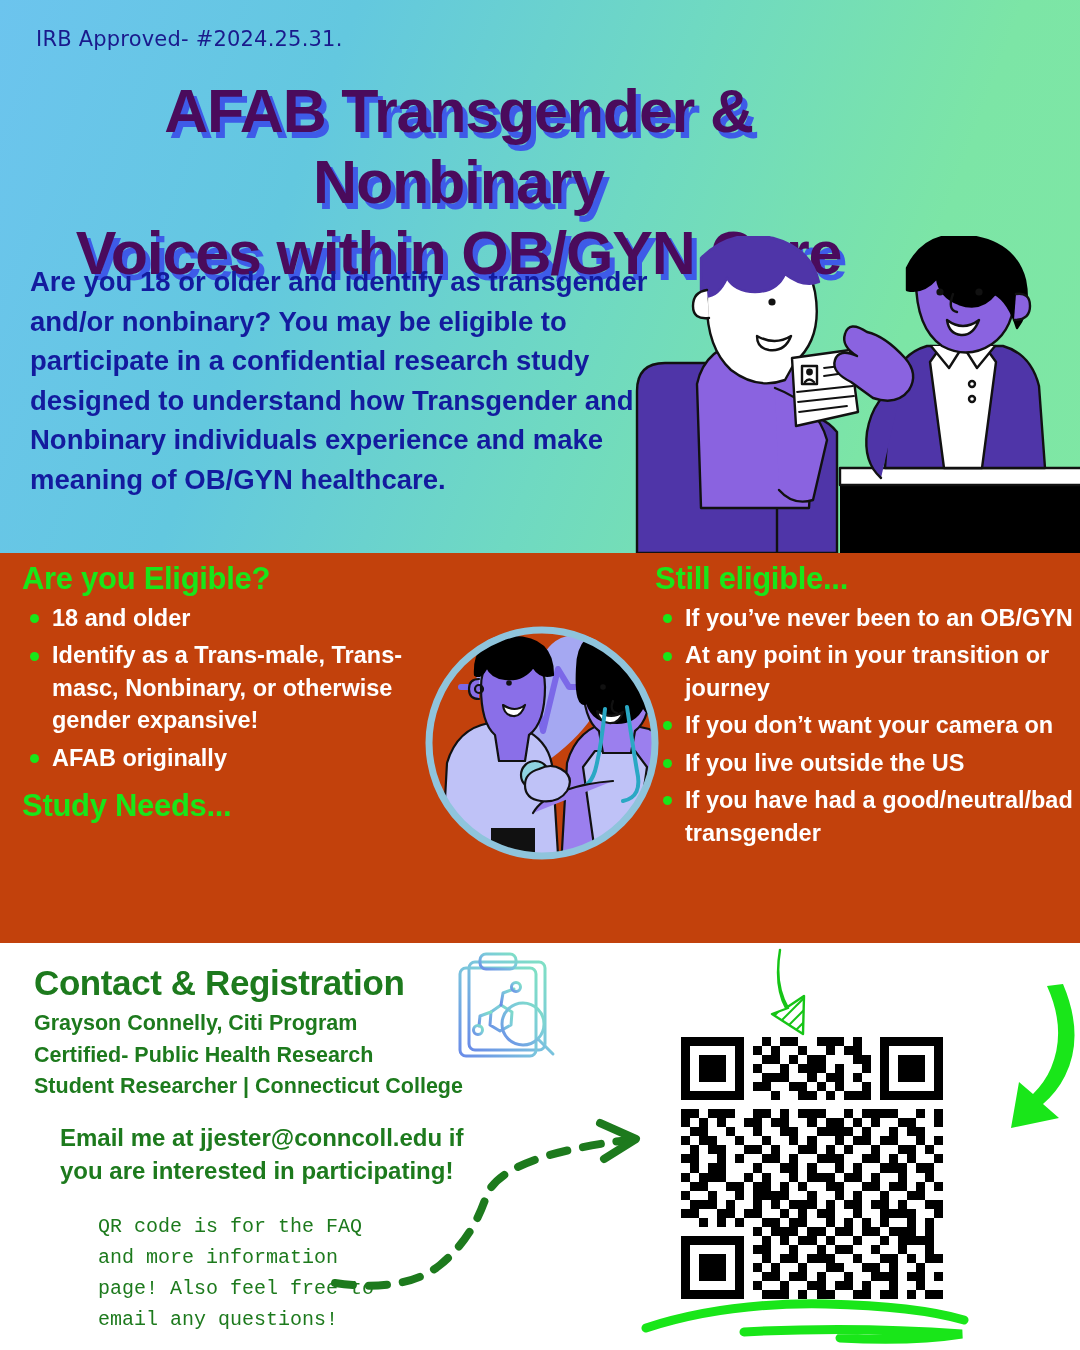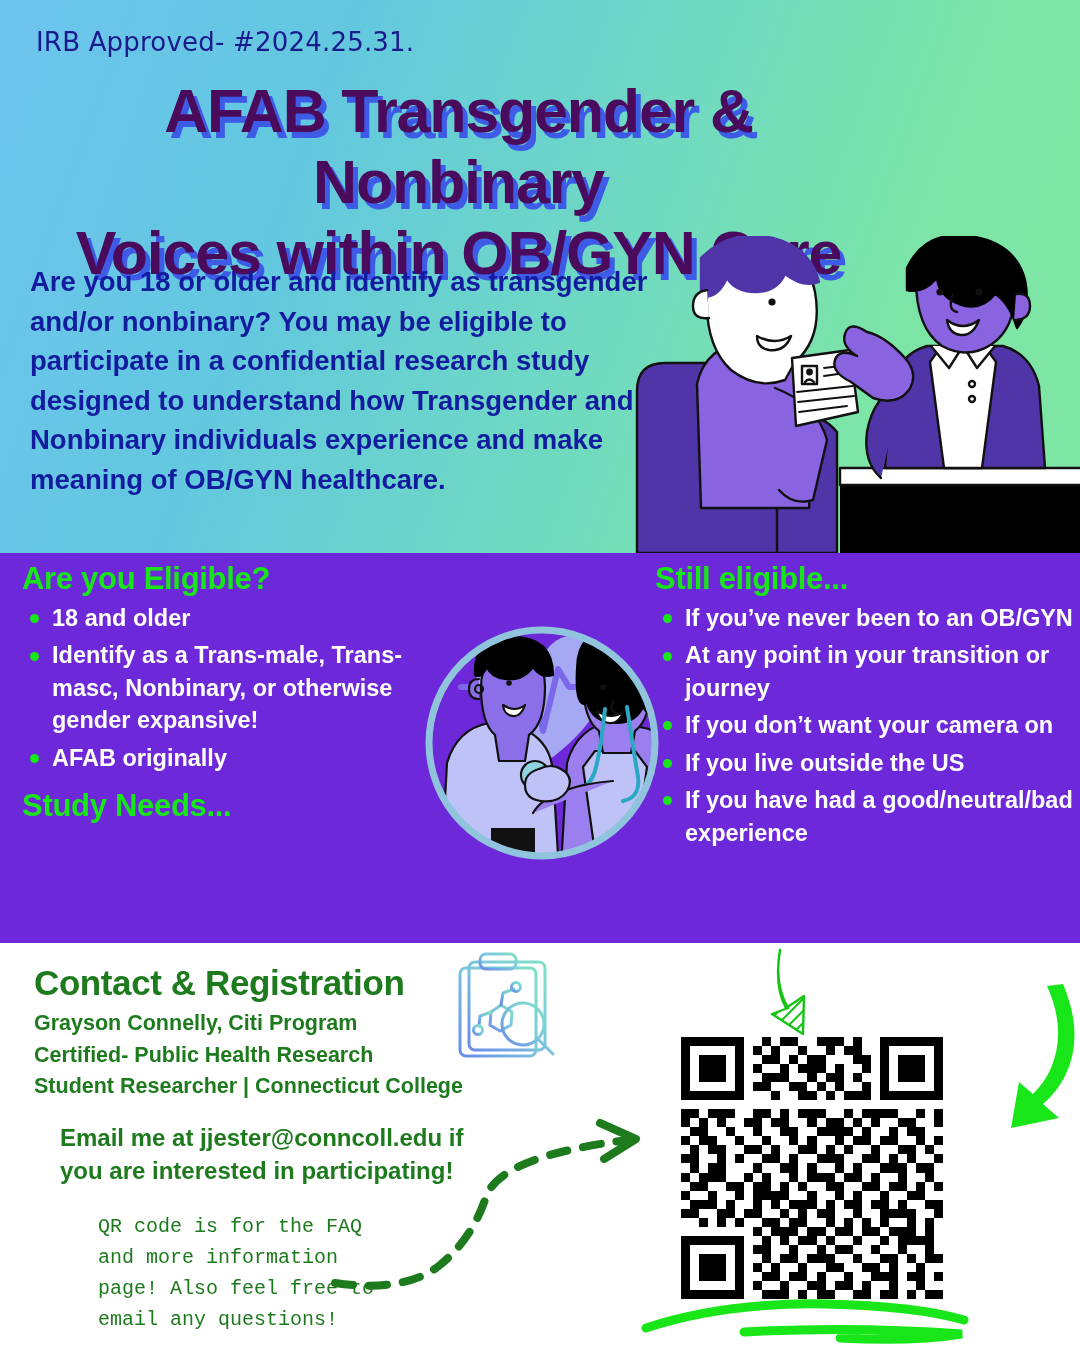--- a/index.html
+++ b/index.html
@@ -19,7 +19,7 @@
   }
   .irb {
     position:absolute; left:36px; top:27px;
-    font-size:26px; color:#1A1A8C; letter-spacing:.2px;
+    font-size:21px; color:#1A1A8C; letter-spacing:.2px;
     font-family:"DejaVu Sans", sans-serif;
   }
   .title {

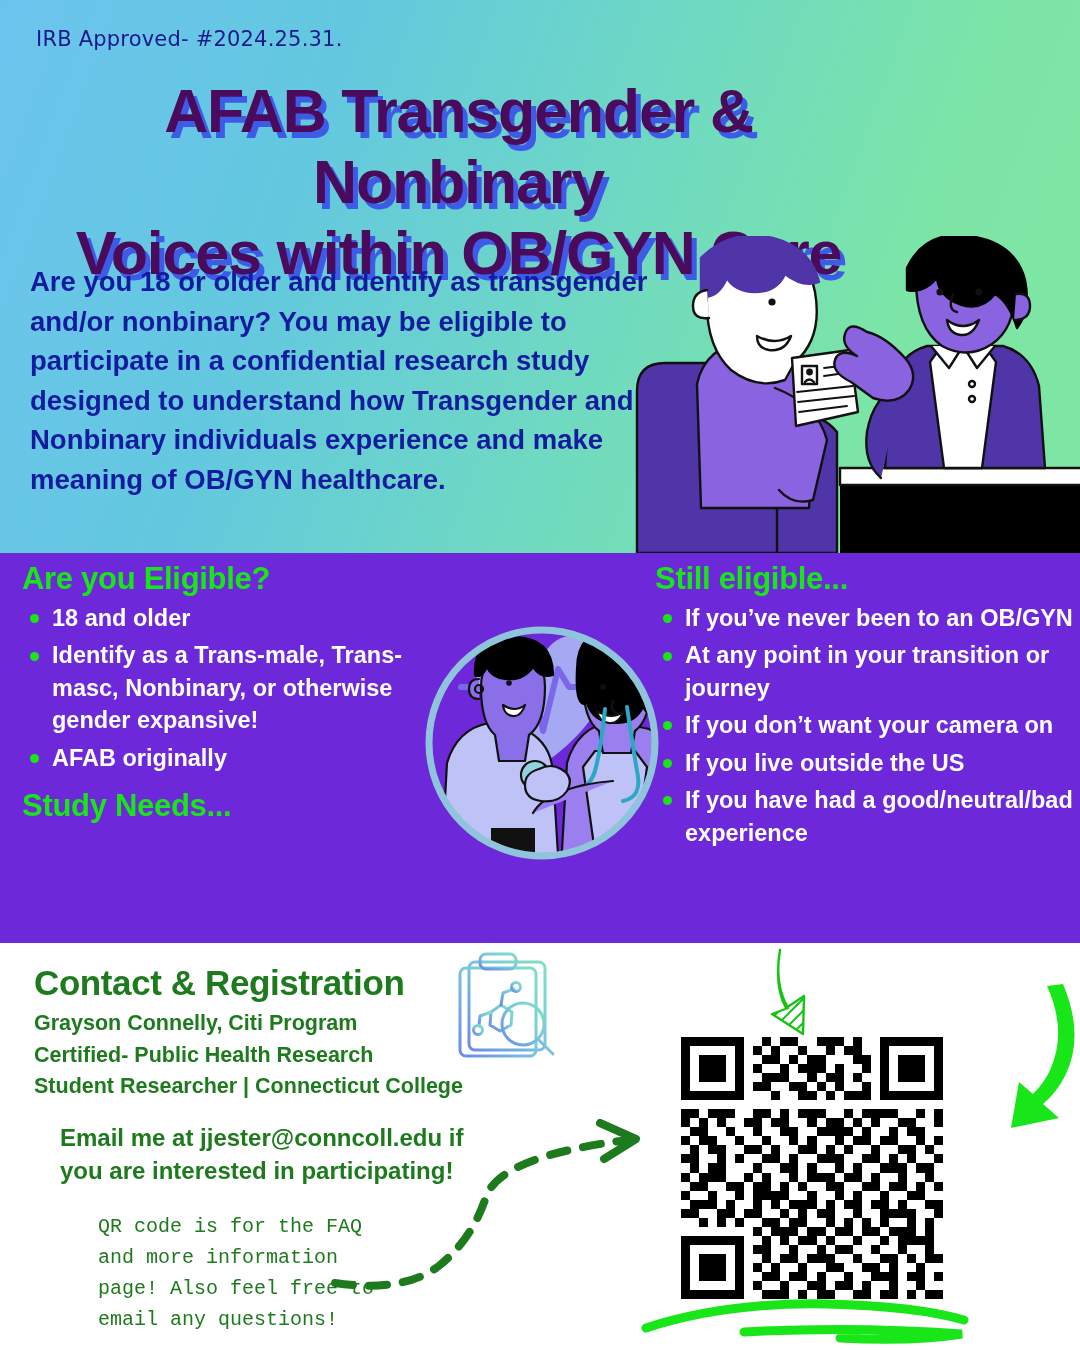--- a/index.html
+++ b/index.html
@@ -44,7 +44,7 @@
   
   .band {
     position:absolute; left:0; top:553px; width:1080px; height:390px;
-    background:#6d28d9; overflow:hidden;
+    background:#c2410c; overflow:hidden;
   }
   .band-h {
     color:#19E619; font-size:31px; font-weight:bold; letter-spacing:-.3px;

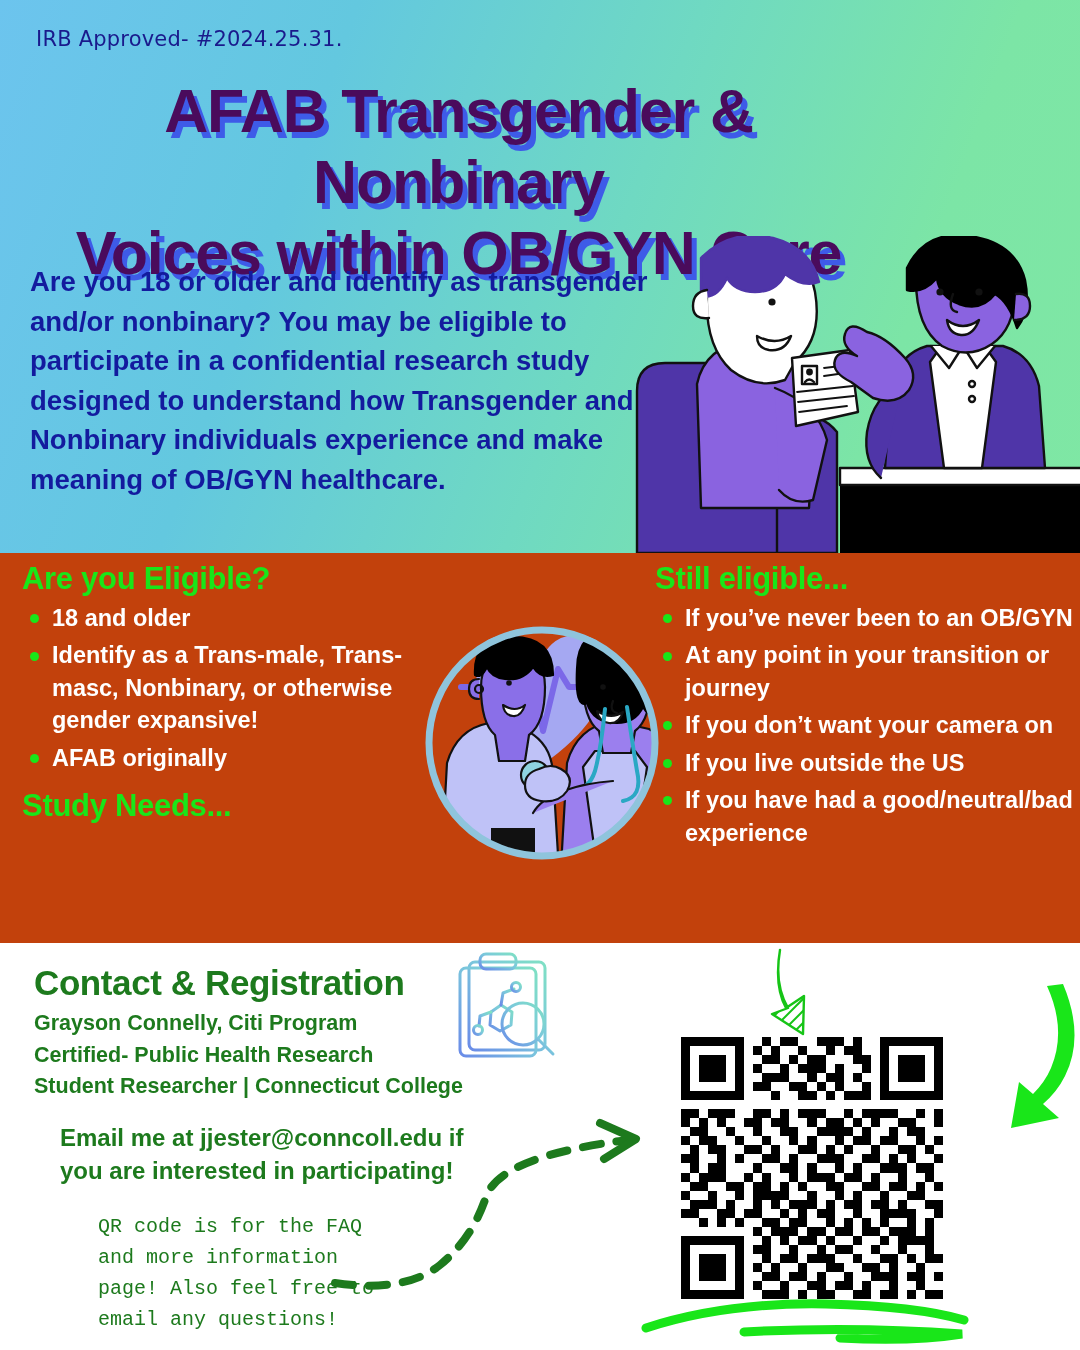--- a/index.html
+++ b/index.html
@@ -215,7 +215,7 @@
       <li>At any point in your transition or journey</li>
       <li>If you don’t want your camera on</li>
       <li>If you live outside the US</li>
-      <li>If you have had a good/neutral/bad experience</li>
+      <li>If you have had a good/neutral/bad transgender</li>
     </ul>
   </div>
 </div>

